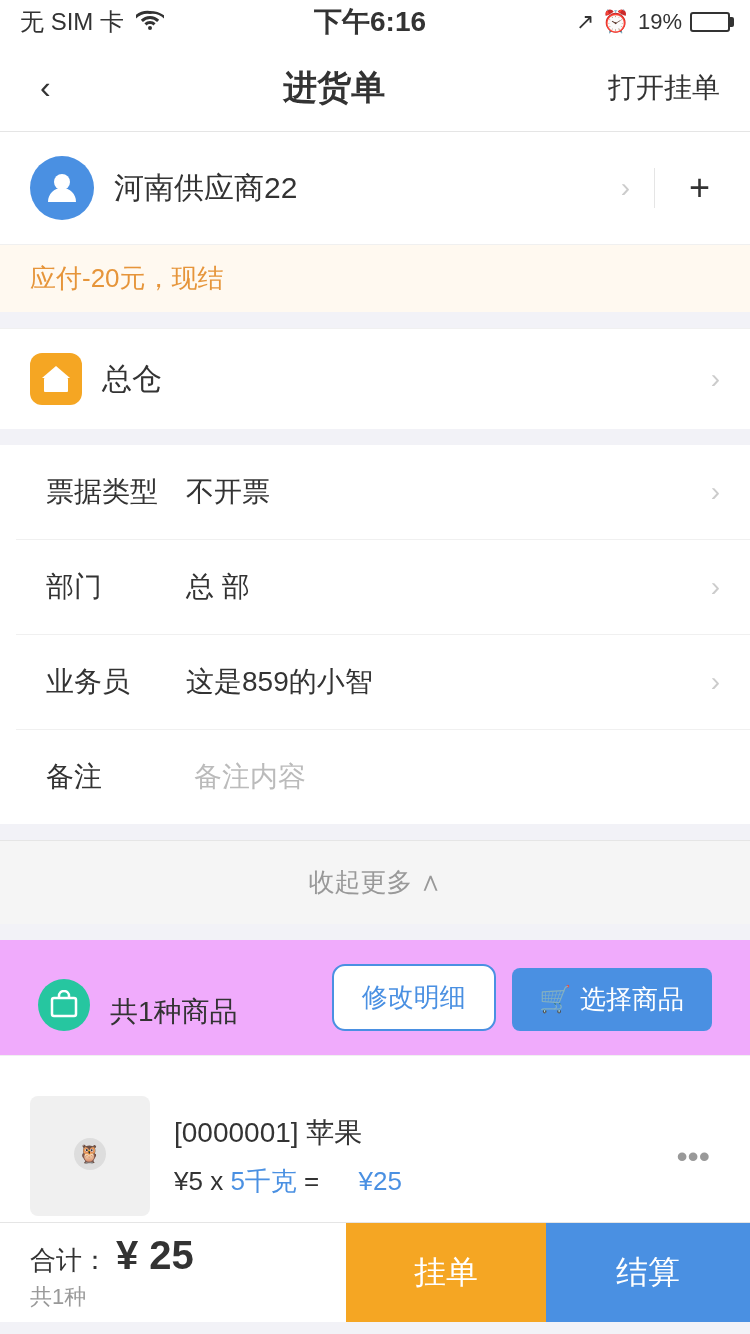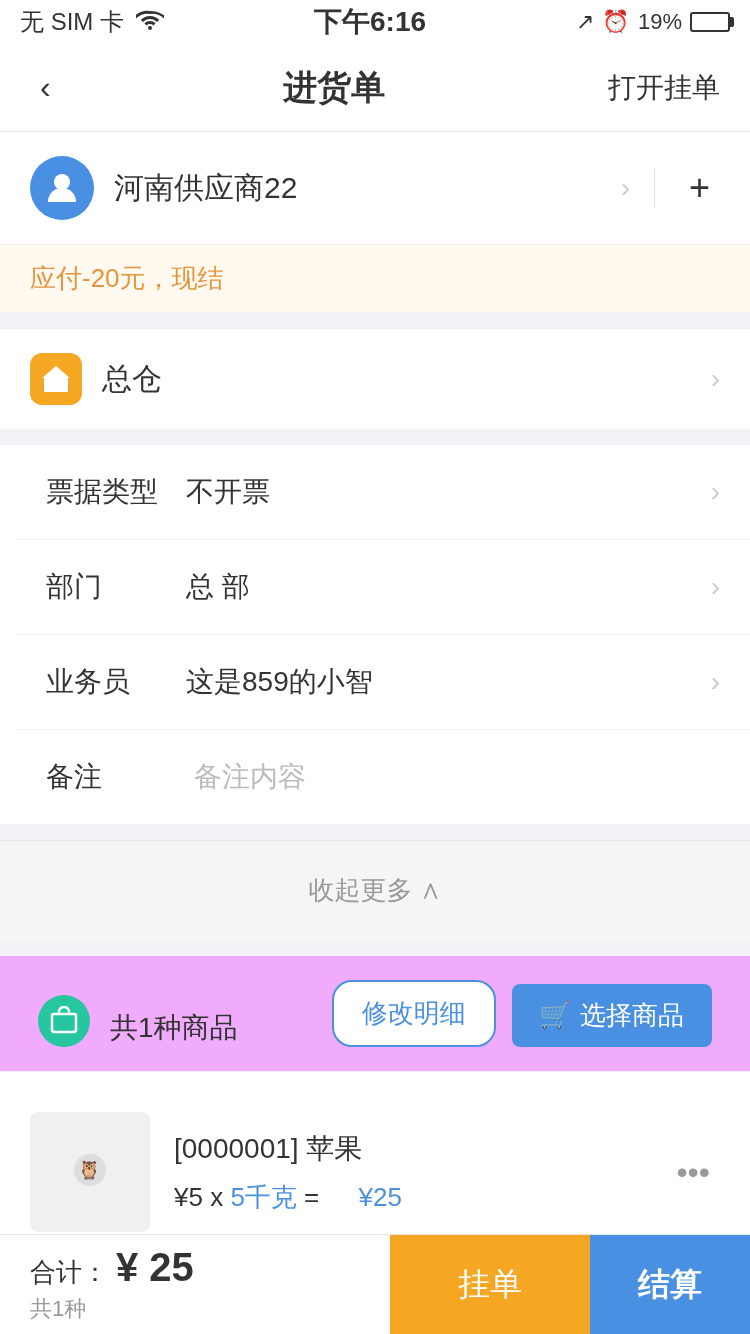--- a/index.html
+++ b/index.html
@@ -172,7 +172,7 @@
     .collapse-row {
       background: #f5f5f5;
       text-align: center;
-      padding: 32px;
+      padding: 24px;
       color: #999;
       font-size: 26px;
       border-top: 1px solid #e5e5e5;

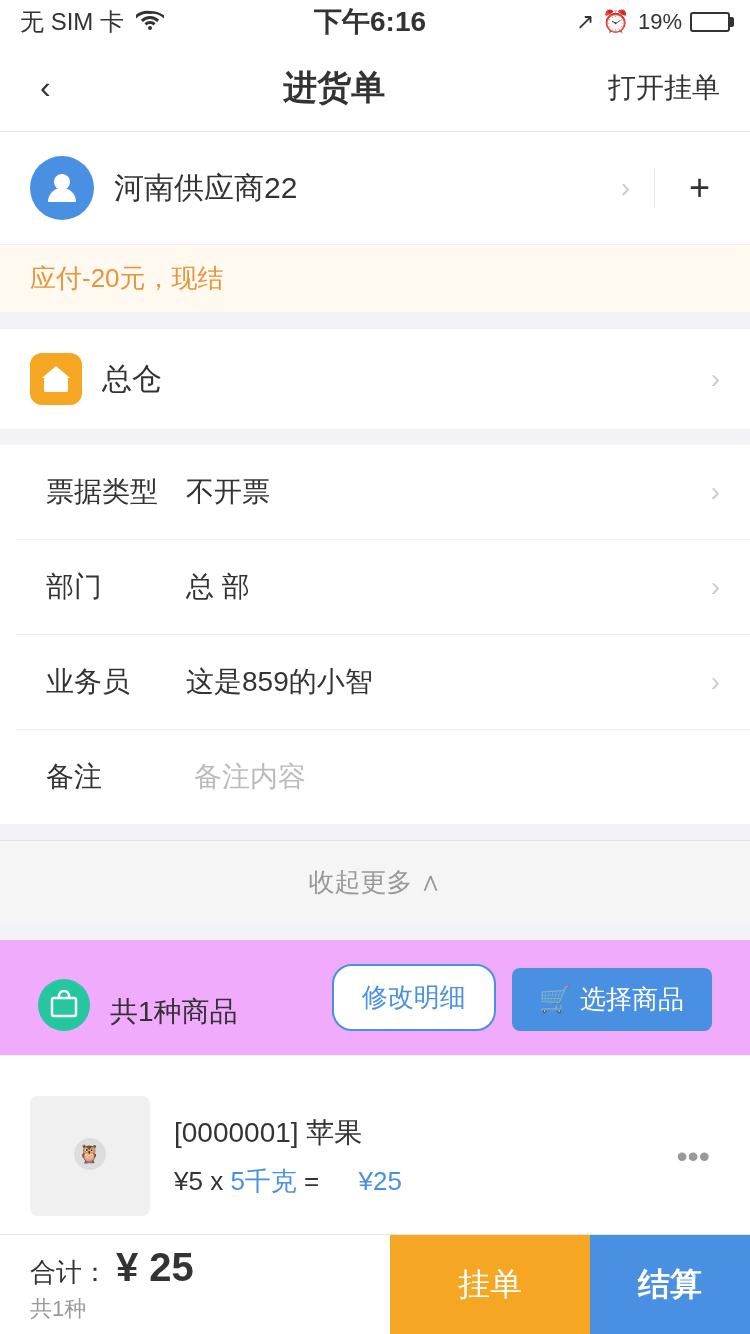--- a/index.html
+++ b/index.html
@@ -202,7 +202,7 @@
       color: #4a90e2;
       background: #fff;
       padding: 14px 28px;
-      border-radius: 20px;
+      border-radius: 13px;
       font-size: 26px;
       cursor: pointer;
       margin-right: 16px;

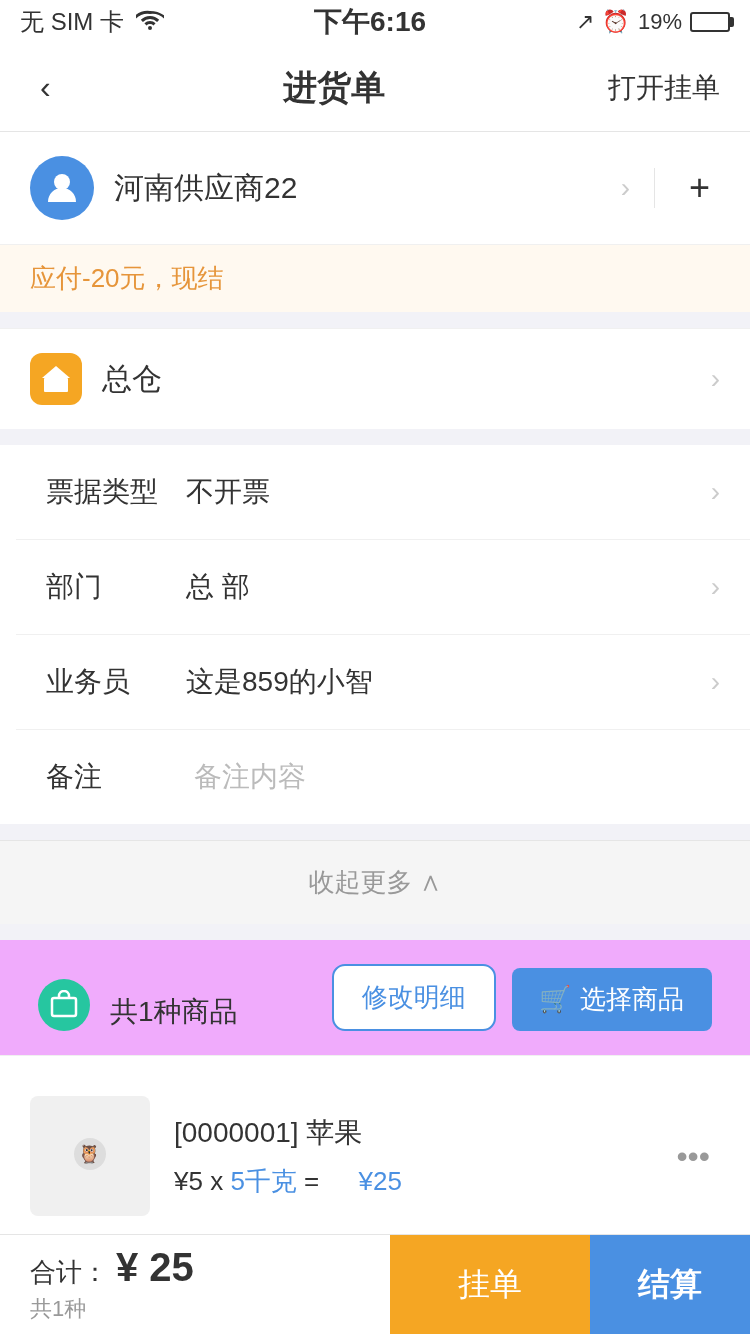--- a/index.html
+++ b/index.html
@@ -255,7 +255,7 @@
     
     .footer {
       position: fixed;
-      bottom: 0;
+      bottom: 12px;
       left: 0;
       width: 750px;
       height: 100px;

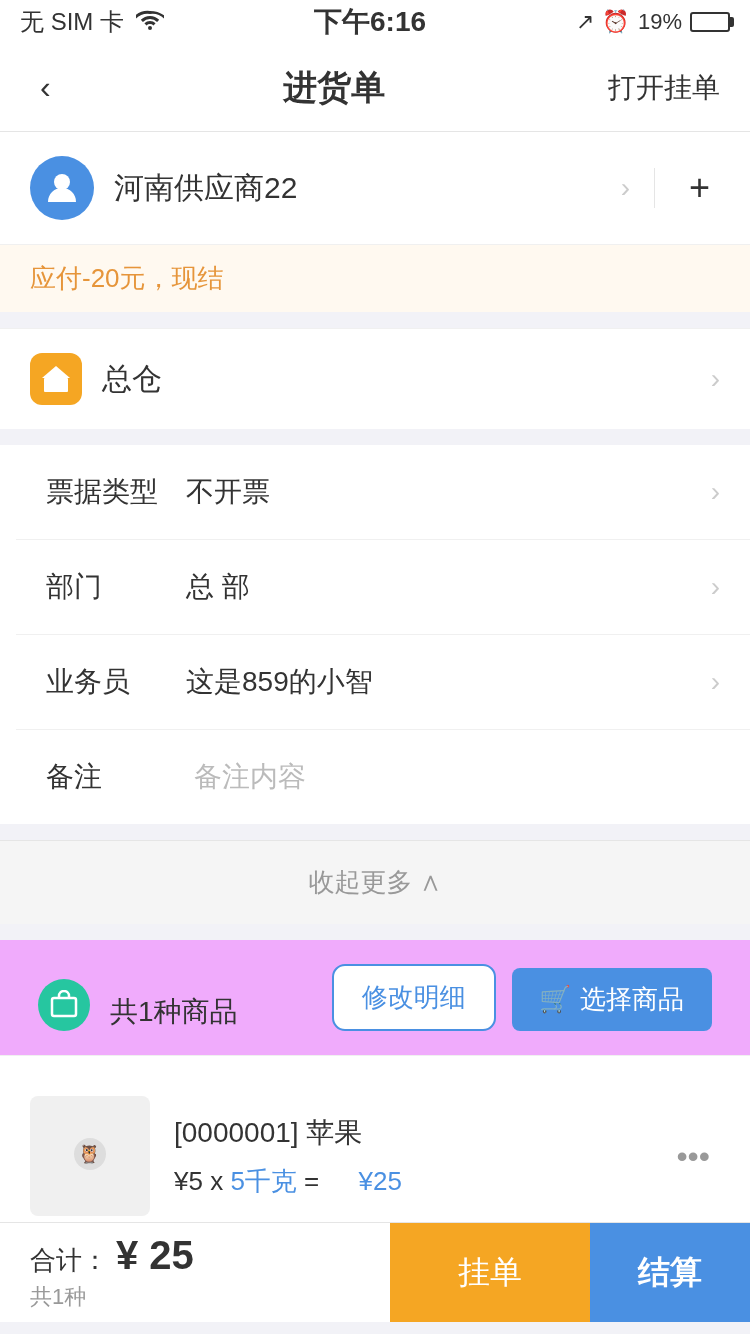--- a/index.html
+++ b/index.html
@@ -302,11 +302,11 @@
       border: none;
     }
     .btn-checkout {
-      width: 160px;
+      width: 204px;
       background: #4a90e2;
       color: #fff;
       font-size: 32px;
-      font-weight: 700;
+      font-weight: 400;
       display: flex;
       align-items: center;
       justify-content: center;

